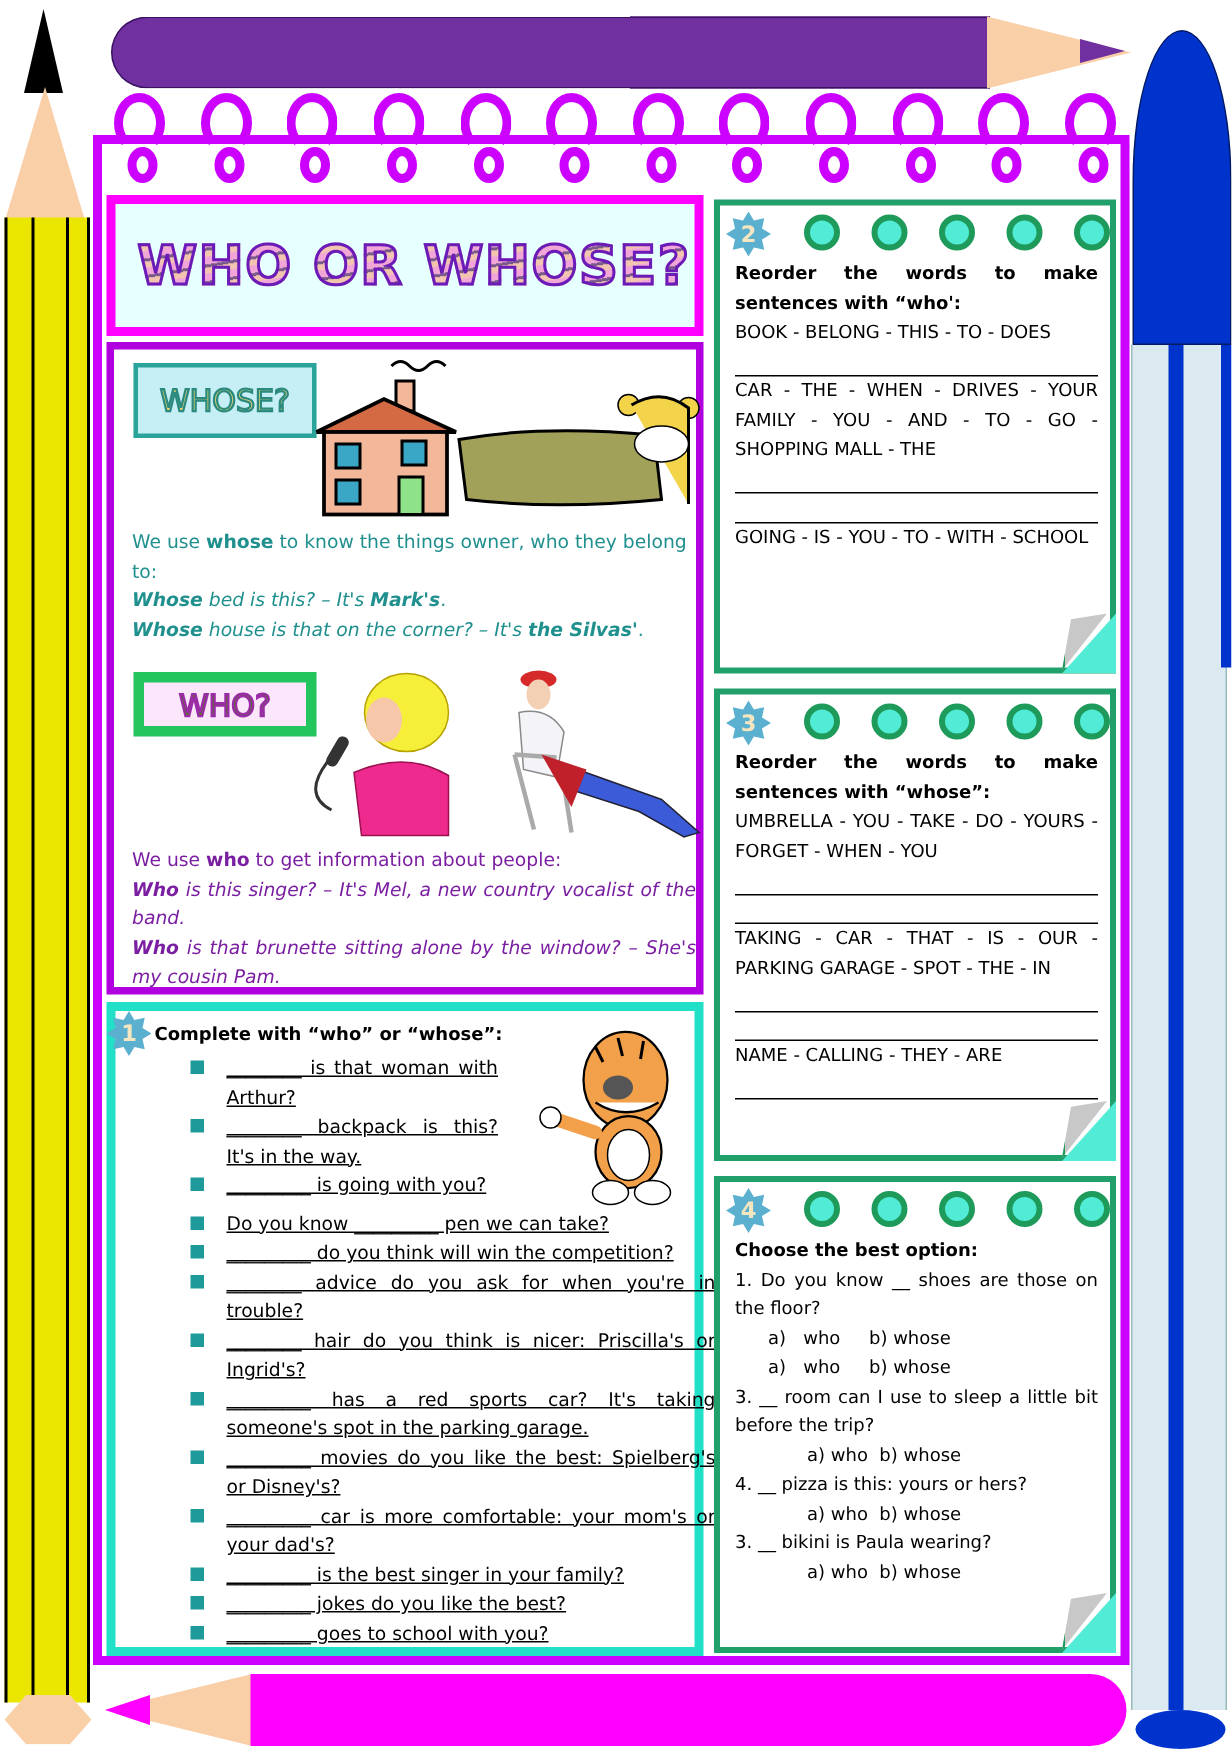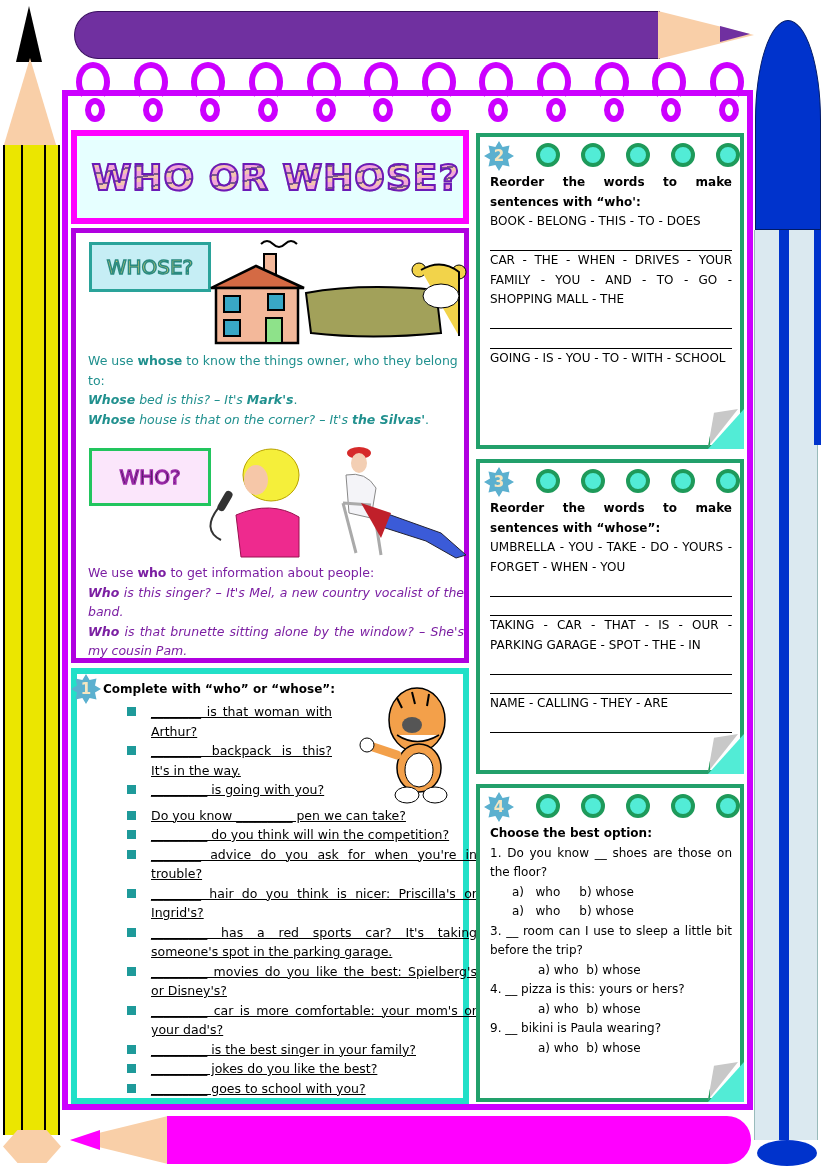--- a/index.html
+++ b/index.html
@@ -46,7 +46,7 @@
   .grammar-panel { left: 71px; top: 228px; width: 398px; height: 435px; border: 5px solid #b000e0; }
   .label-box { position: absolute; display: flex; align-items: center; justify-content: center; font-weight: normal; font-size: 20px; }
   .whose-label { left: 13px; top: 9px; width: 122px; height: 50px; border: 3px solid #2aa39a; background: #c6eef5; color: #f6d66a; -webkit-text-stroke: 1.5px #2a8a80; }
-  .who-label { left: 13px; top: 215px; width: 122px; height: 58px; border: 3px solid #22c55e; background: #fbe6fb; color: #0f172a; -webkit-text-stroke: 1.5px #9b2aa8; }
+  .who-label { left: 13px; top: 215px; width: 122px; height: 43px; border: 7px solid #22c55e; background: #fbe6fb; color: #4d7c0f; -webkit-text-stroke: 1.5px #9b2aa8; }
 
   .illus { position: absolute; }
   .grammar-text { position: absolute; left: 12px; width: 376px; font-size: 12.5px; line-height: 19.5px; }

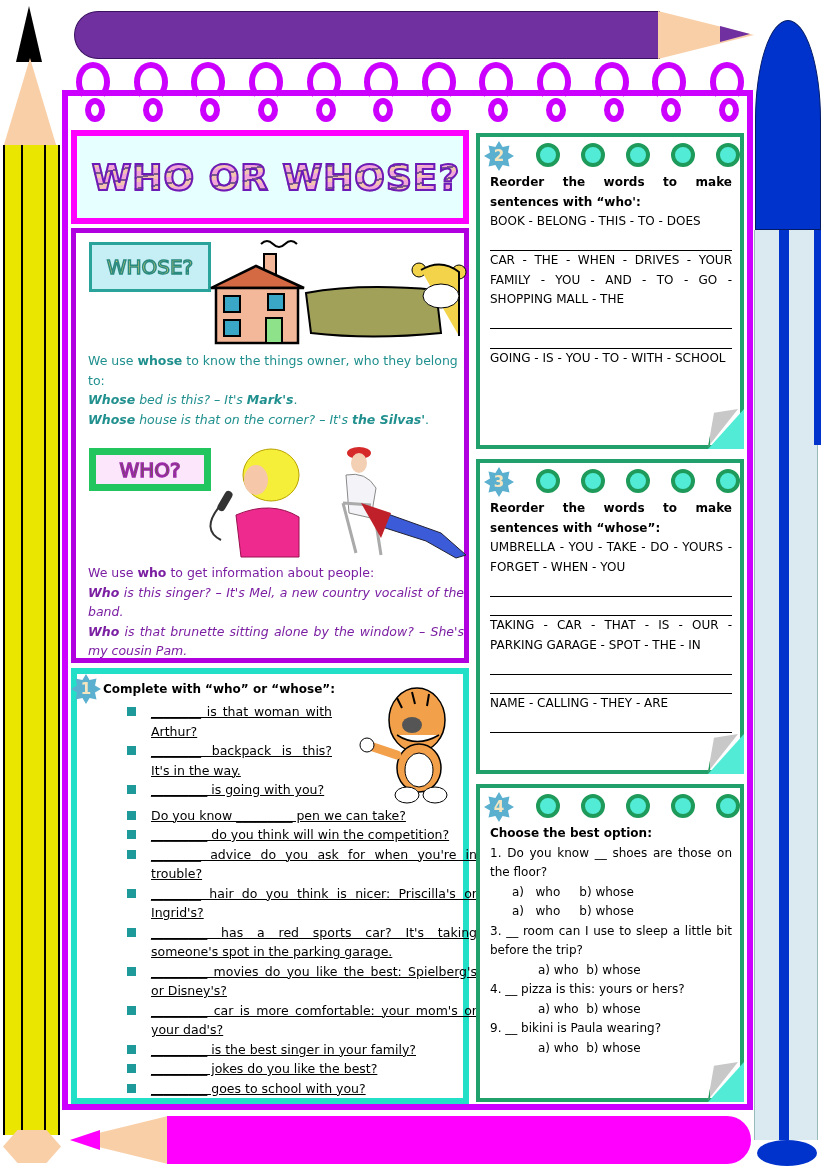--- a/index.html
+++ b/index.html
@@ -327,7 +327,7 @@
     <div class="opt indent" style="white-space:pre;">a) who  b) whose</div>
     <div class="q">4. __ pizza is this: yours or hers?</div>
     <div class="opt indent" style="white-space:pre;">a) who  b) whose</div>
-    <div class="q">9. __ bikini is Paula wearing?</div>
+    <div class="q">3. __ bikini is Paula wearing?</div>
     <div class="opt indent" style="white-space:pre;">a) who  b) whose</div>
   </div>
   <div class="curl"></div>

